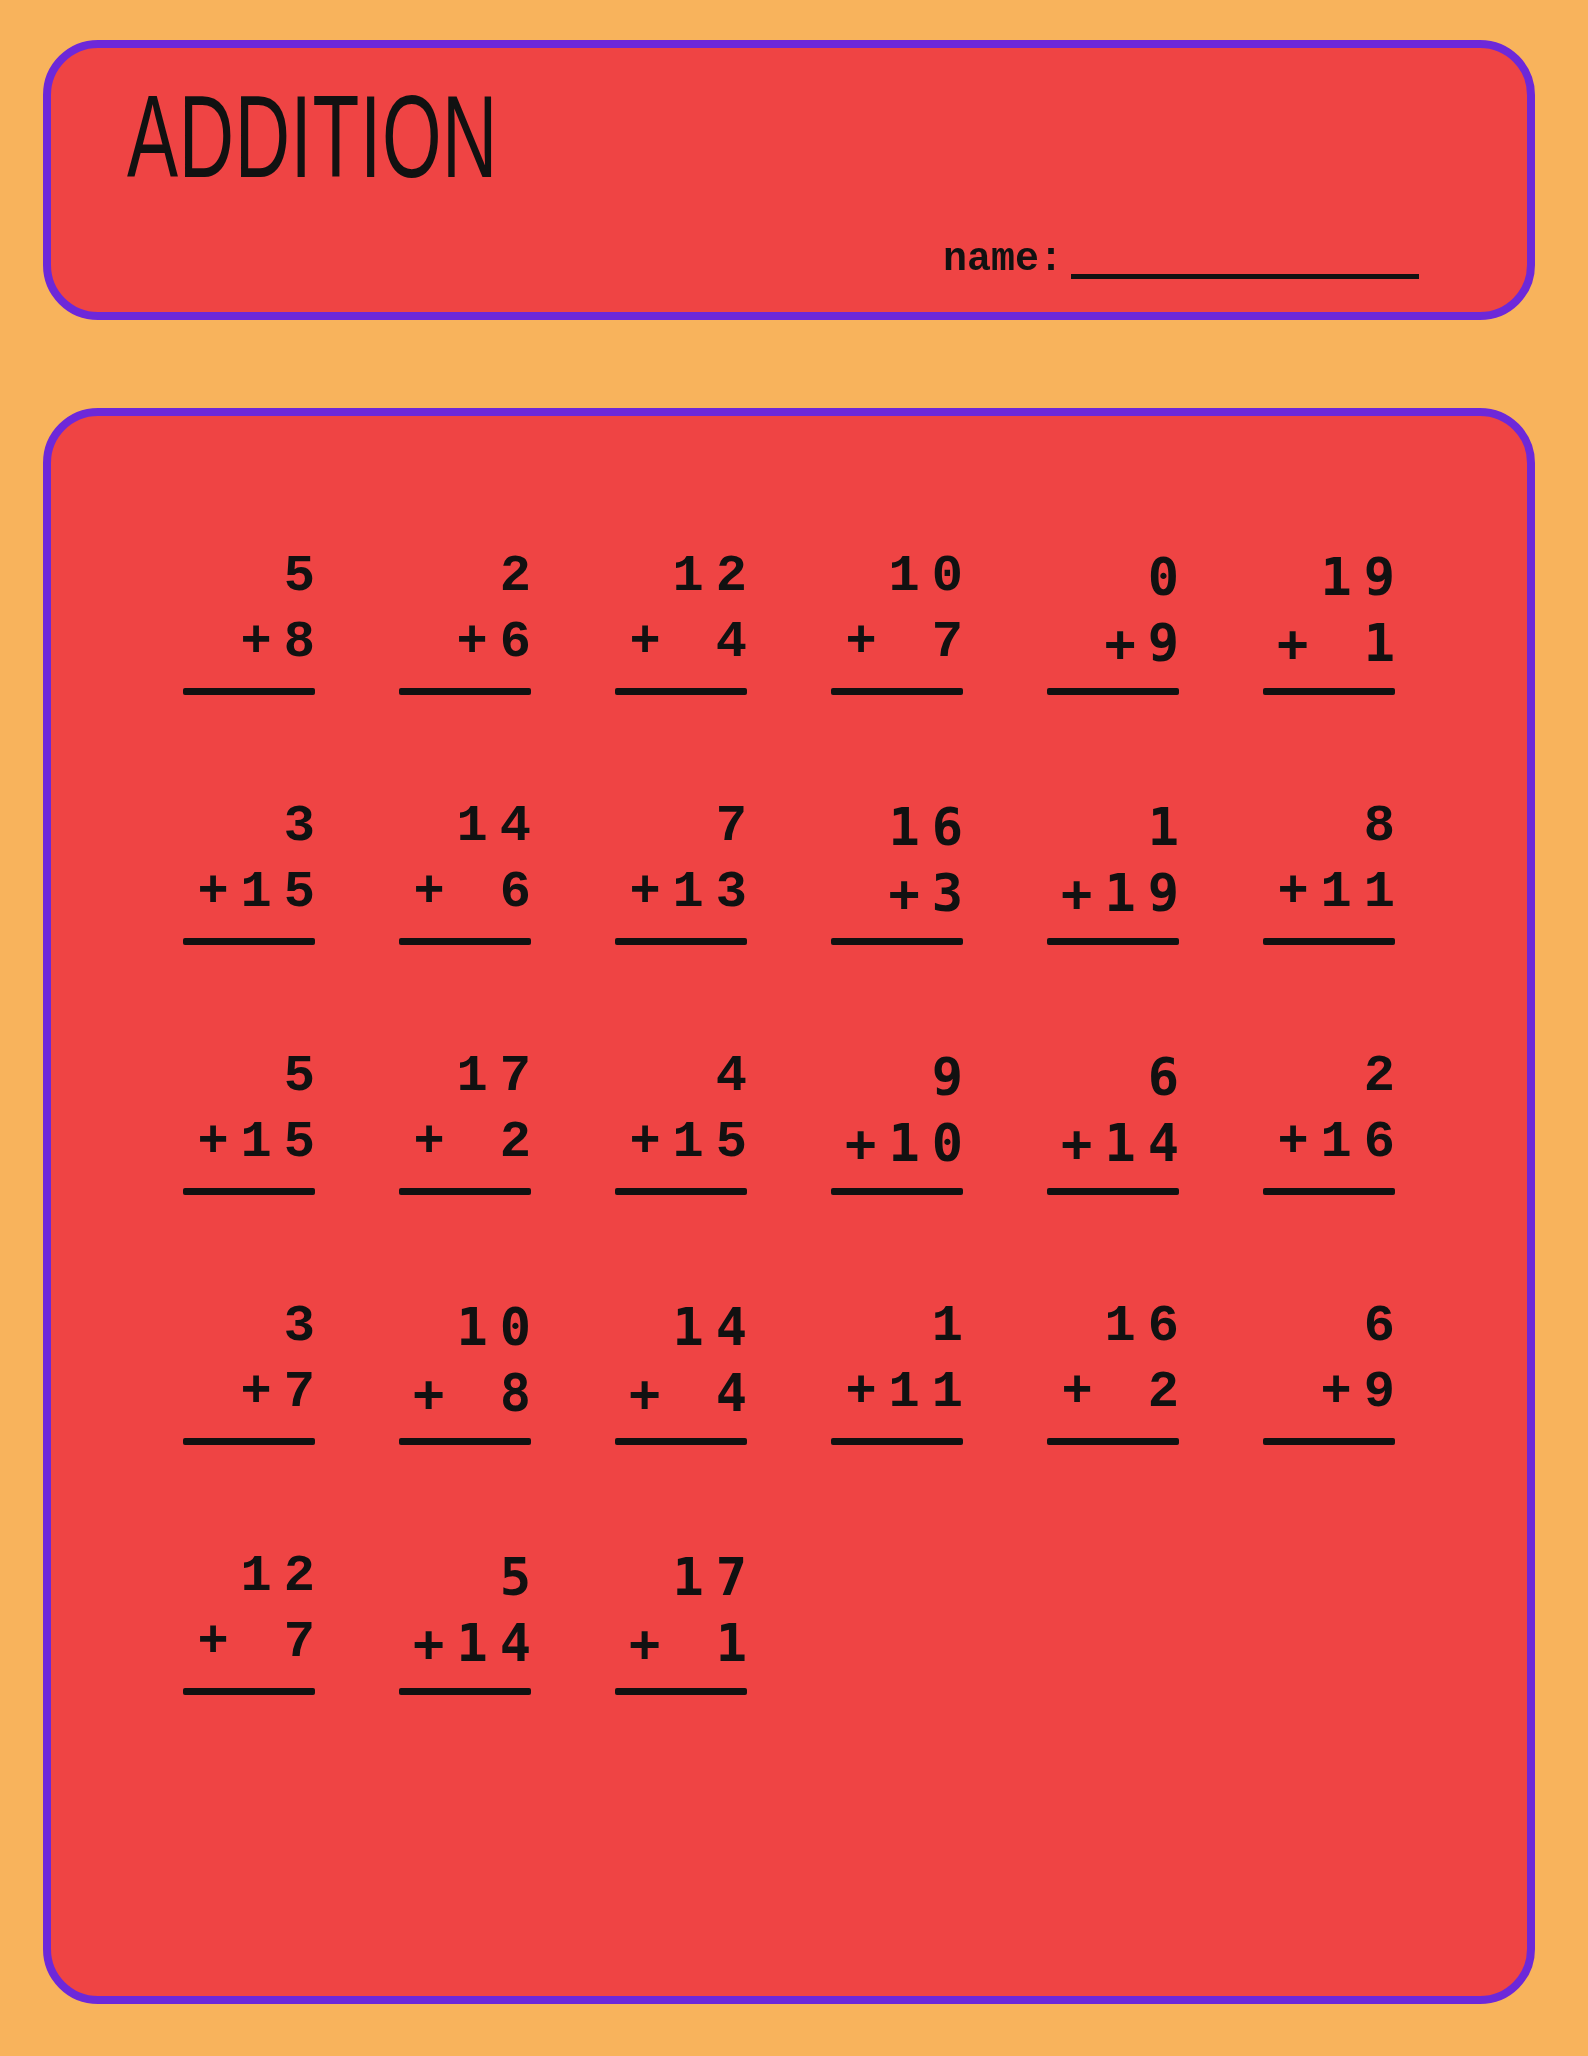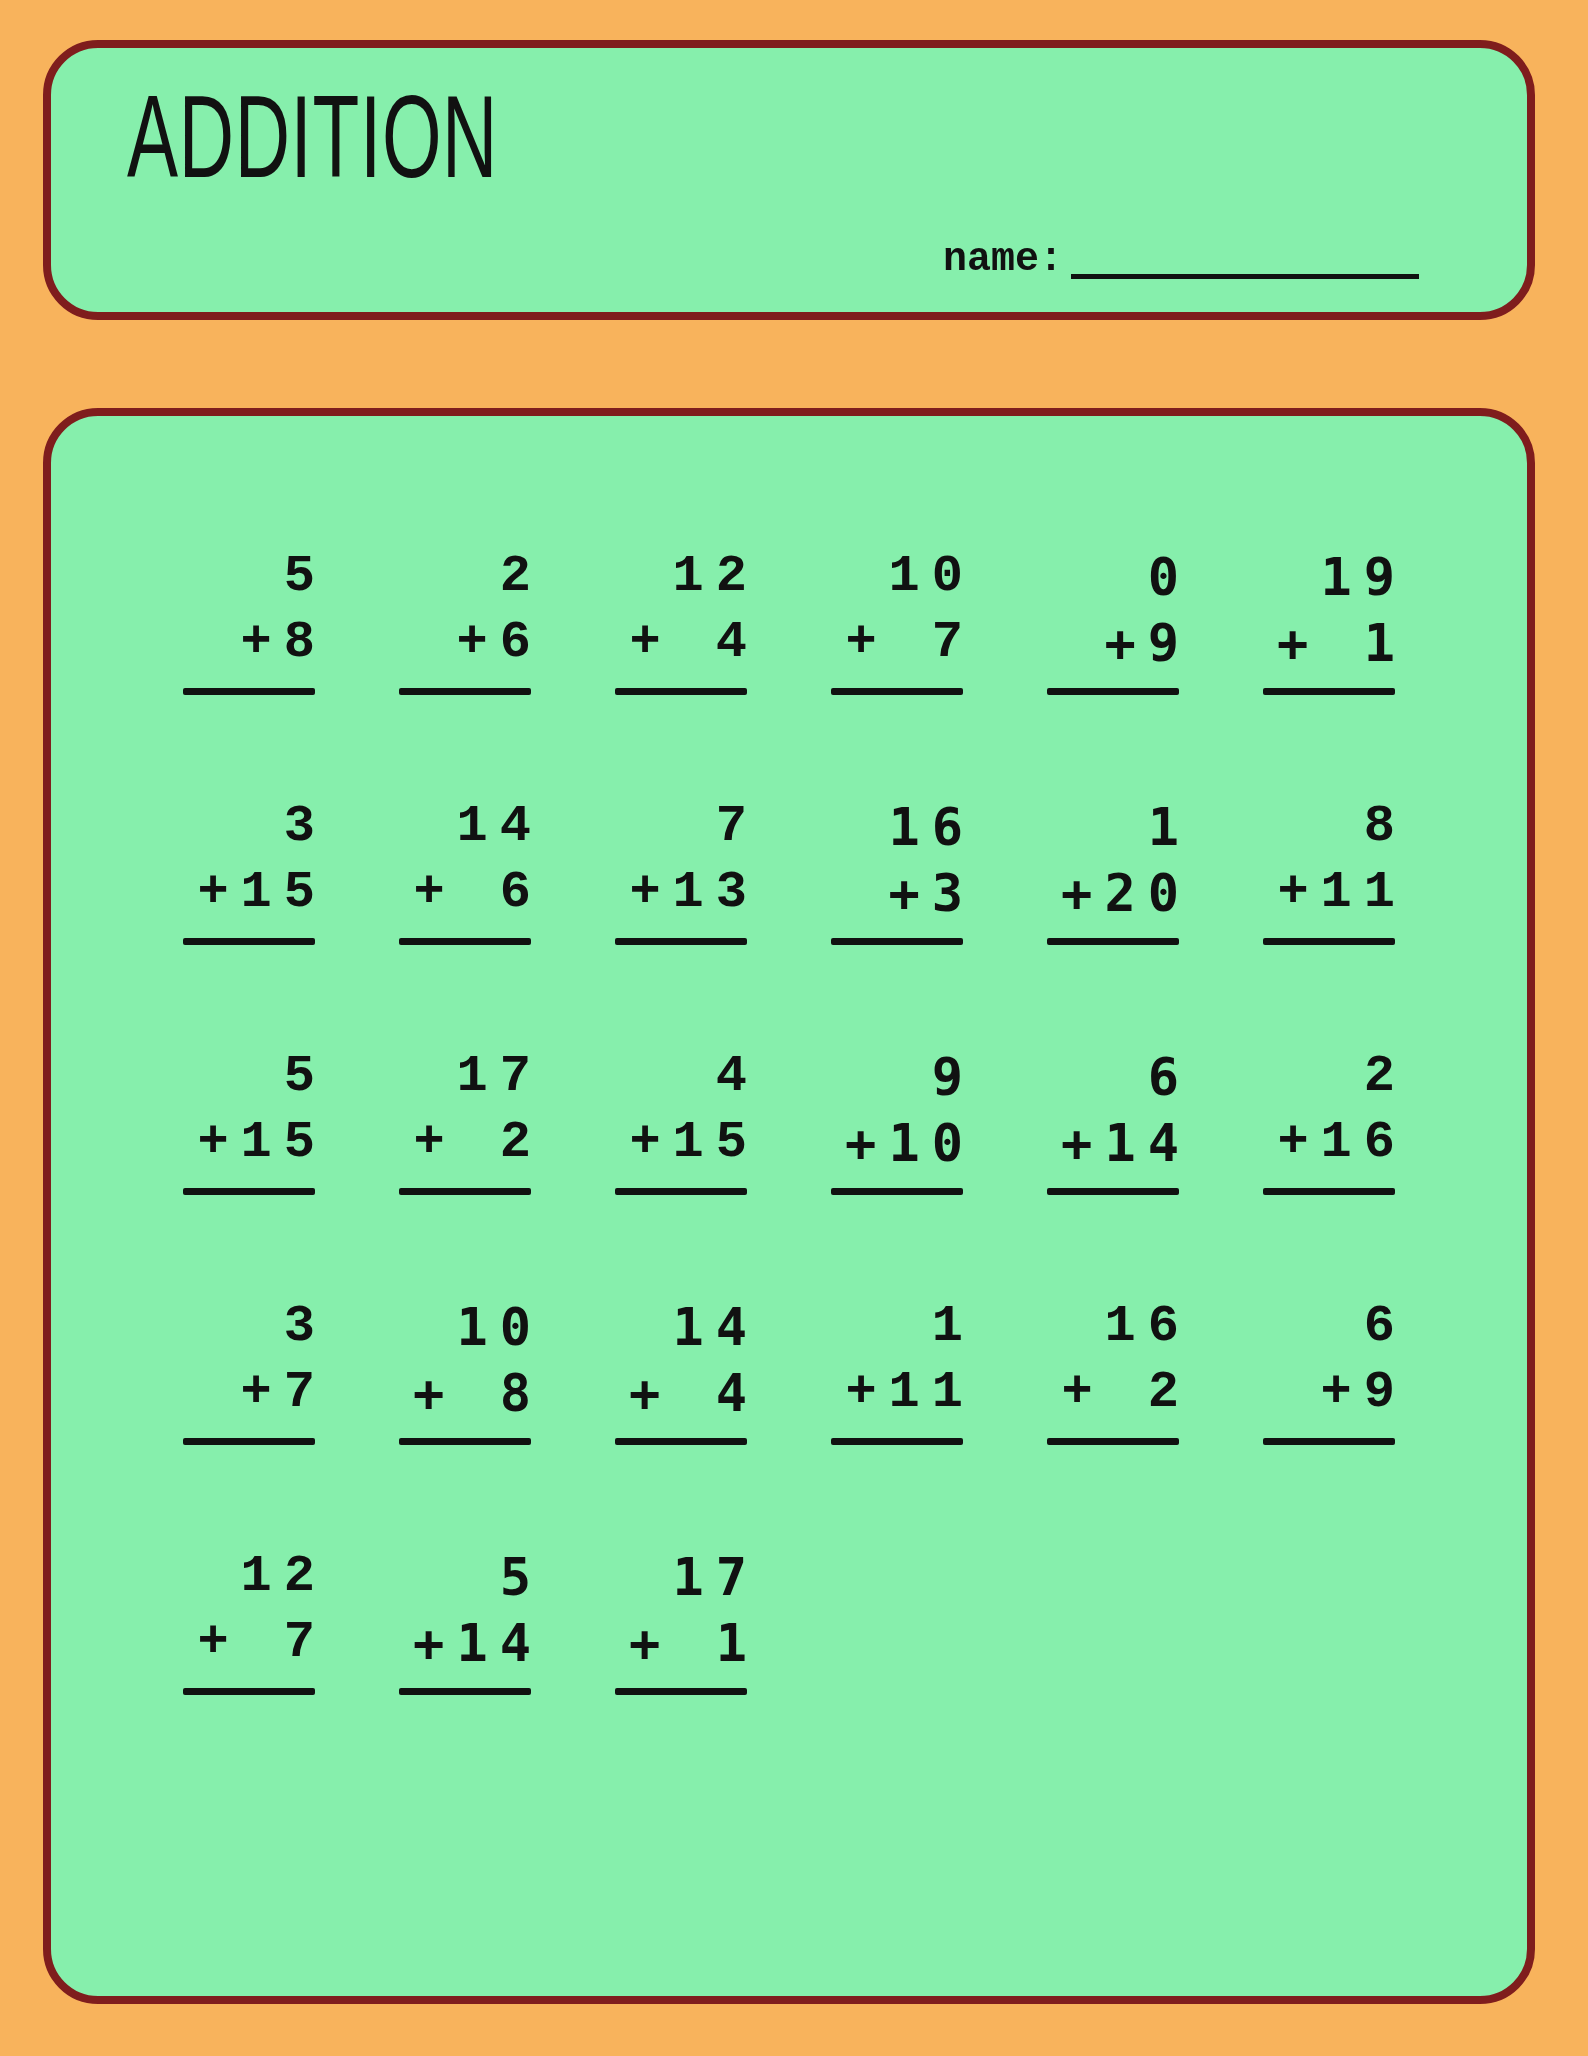--- a/index.html
+++ b/index.html
@@ -18,8 +18,8 @@
     position: absolute;
     left: 43px;
     width: 1476px;
-    background: #86efac;
-    border: 8px solid #7f1d1d;
+    background: #ef4444;
+    border: 8px solid #6d28d9;
     border-radius: 55px;
     box-sizing: content-box;
   }

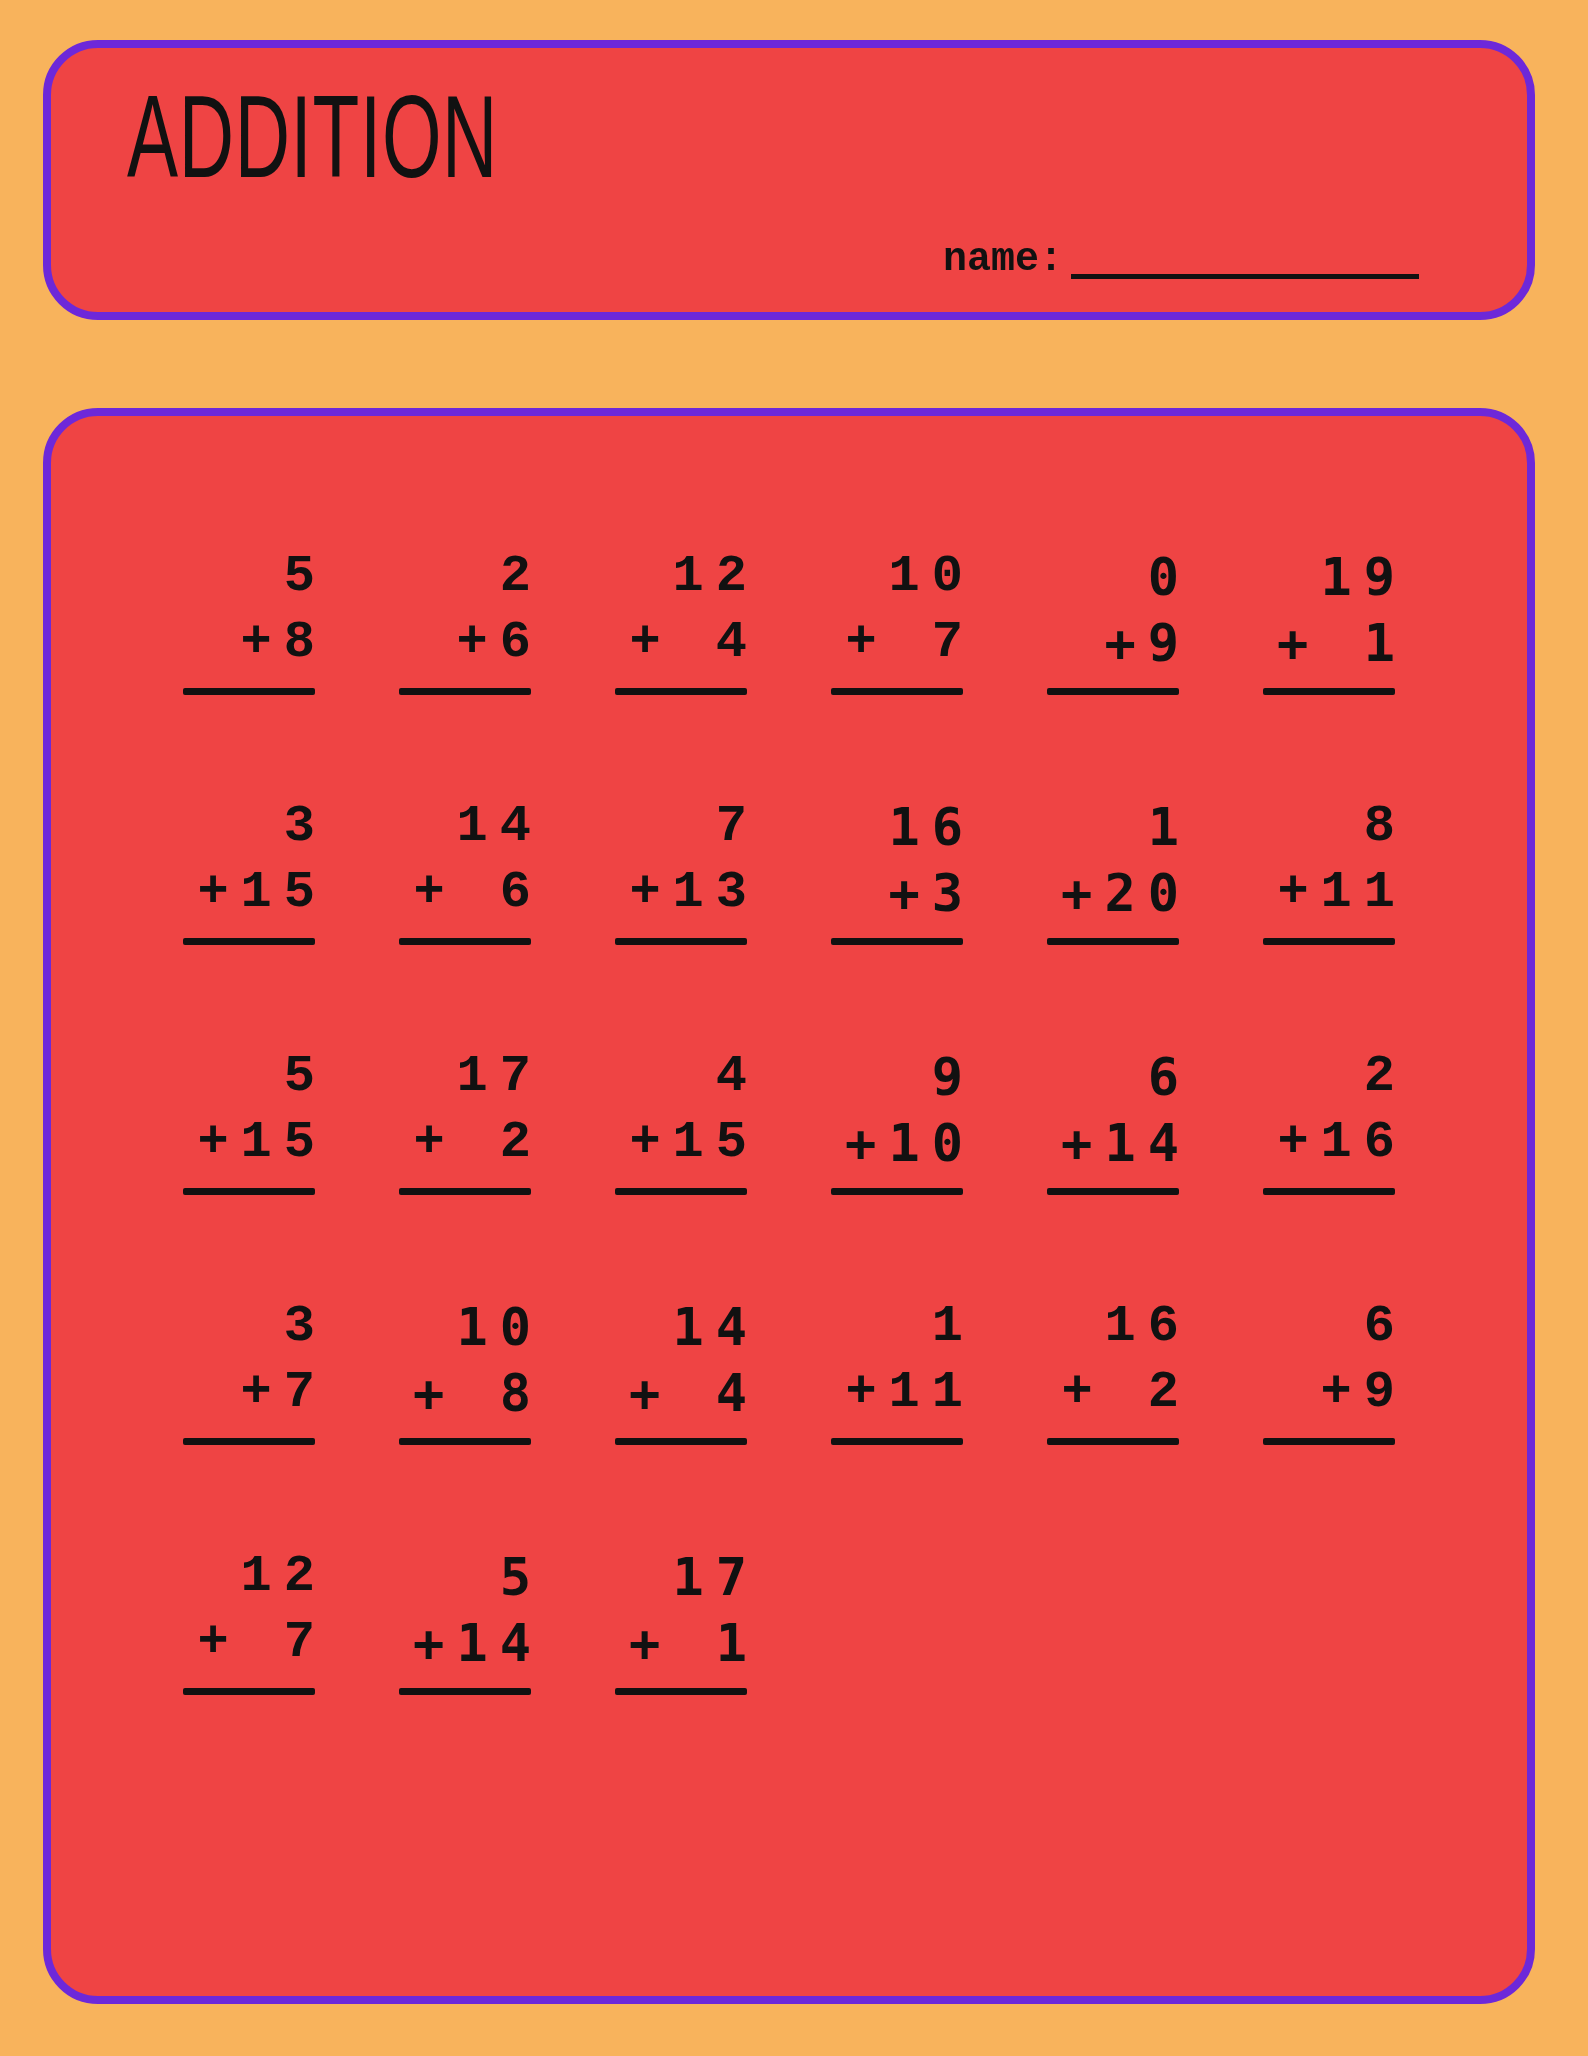--- a/index.html
+++ b/index.html
@@ -192,7 +192,7 @@
       <div class="cell font-round">
         <div class="problem">
           <div class="problem-text">1</div>
-          <div class="problem-text">+20</div>
+          <div class="problem-text">+19</div>
           <div class="answer-line"></div>
         </div>
       </div>

